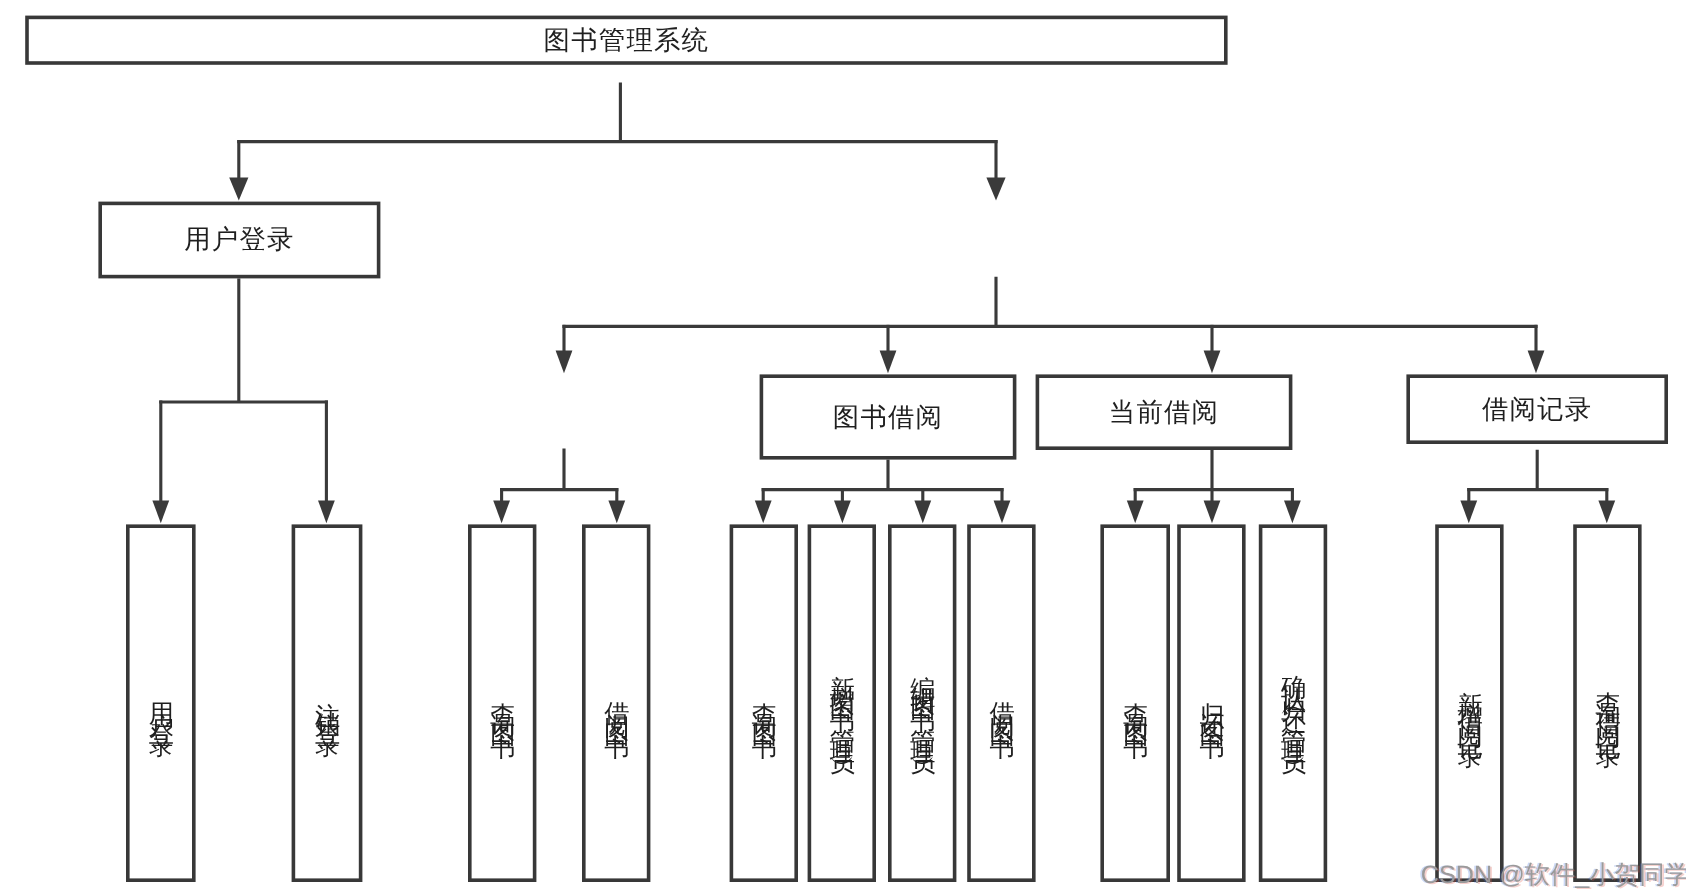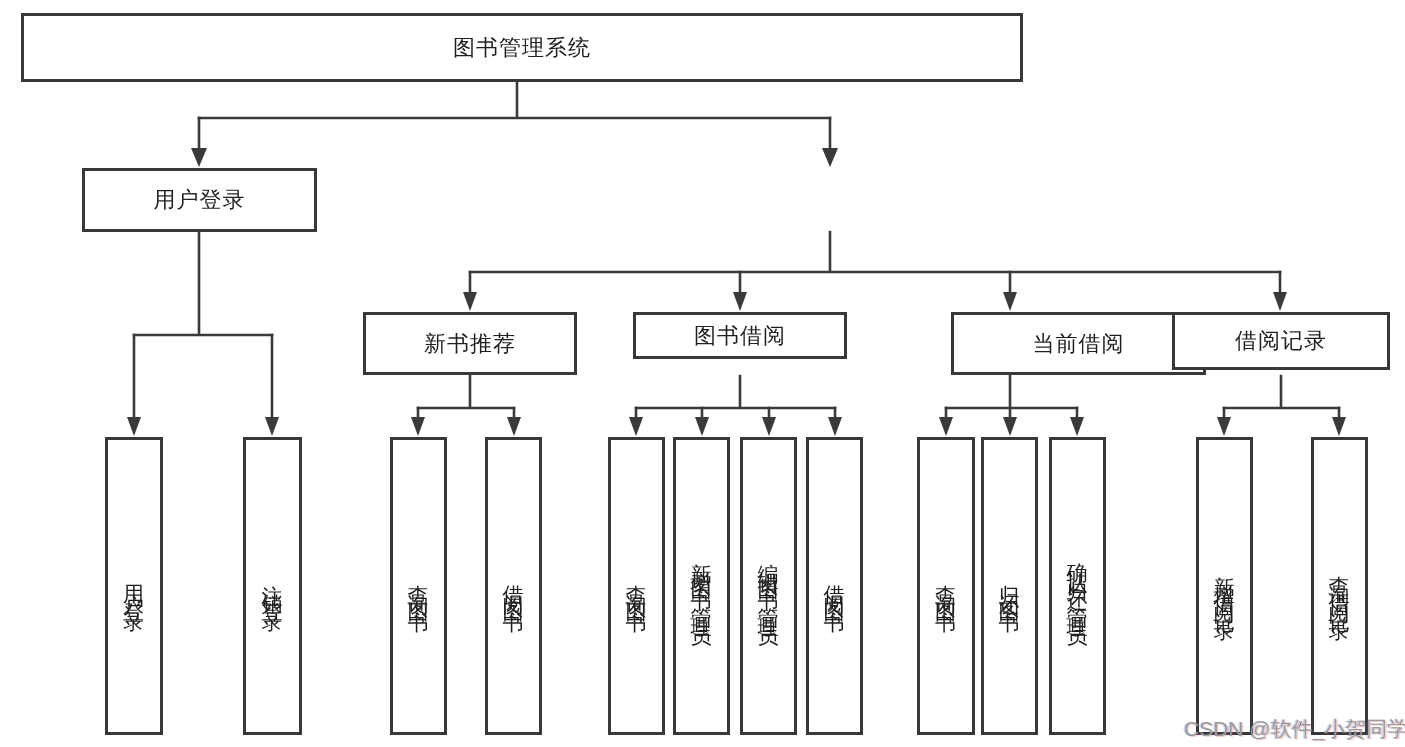--- a/index.html
+++ b/index.html
@@ -132,7 +132,7 @@
     </g>
   </svg>
 
-  <div class="box h-box" style="left:21px;top:13px;width:1002px;height:69px">
+  <div class="box h-box" style="left:21px;top:13px;width:1002px;height:41px">
     <span>图书管理系统</span>
   </div>
 

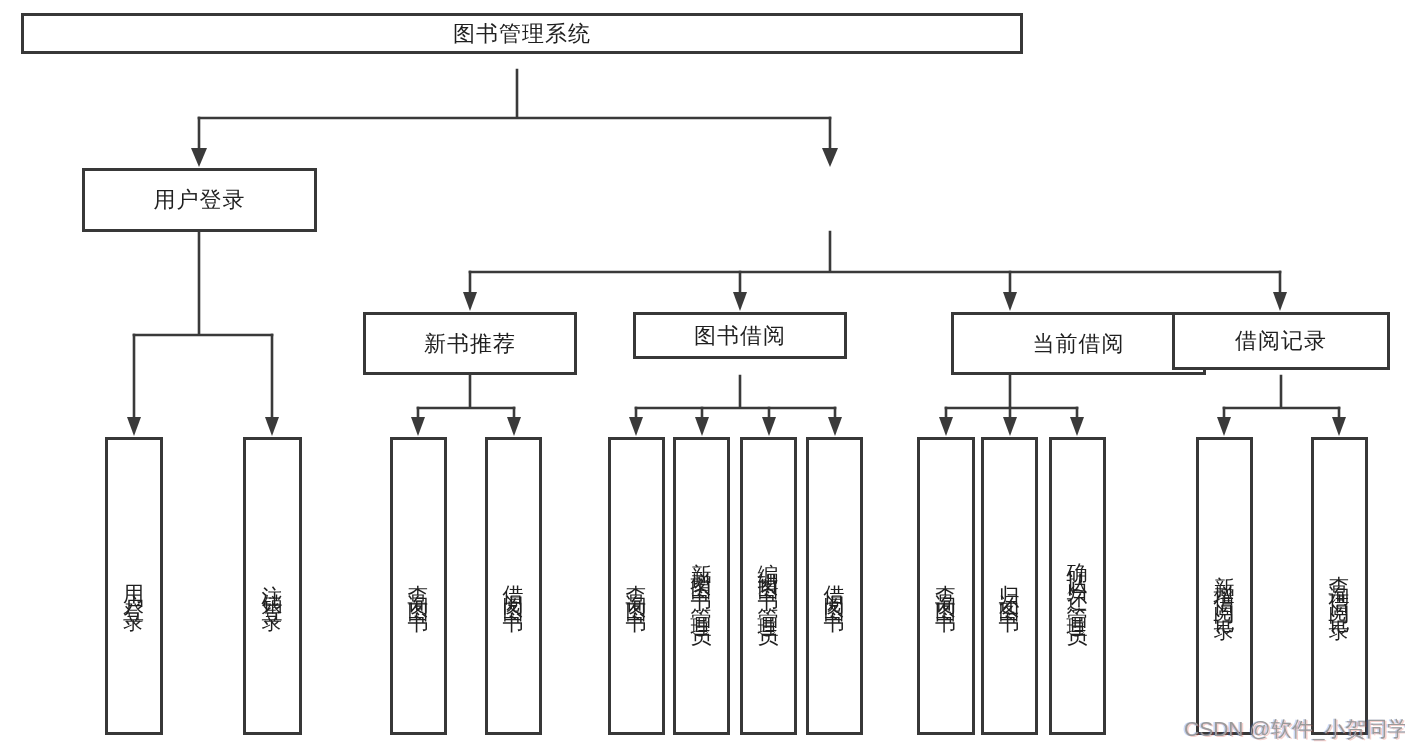--- a/index.html
+++ b/index.html
@@ -140,9 +140,6 @@
     <span>用户登录</span>
   </div>
 
-  <div class="box h-box" style="left:363px;top:312px;width:214px;height:63px">
-    <span>新书推荐</span>
-  </div>
   <div class="box h-box" style="left:633px;top:312px;width:214px;height:47px">
     <span>图书借阅</span>
   </div>

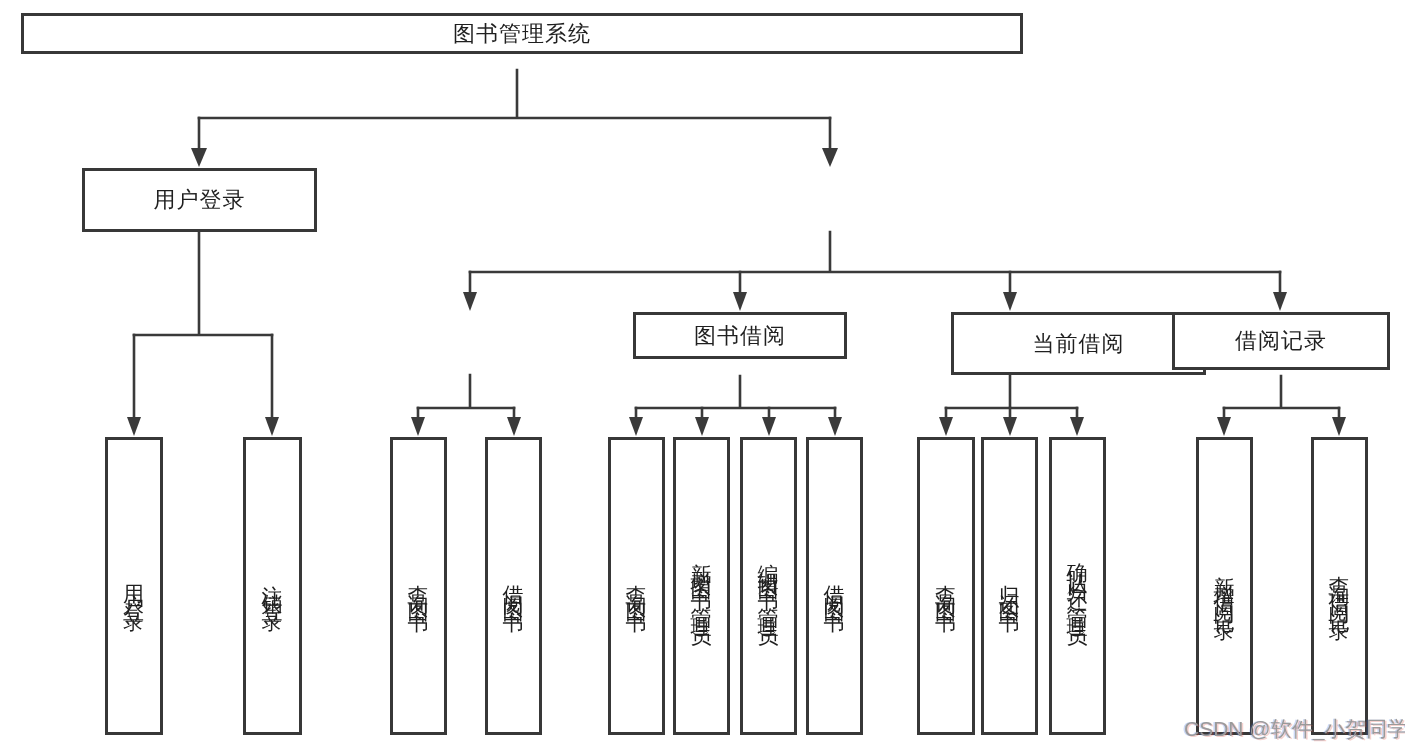--- a/index.html
+++ b/index.html
@@ -140,7 +140,7 @@
     <span>用户登录</span>
   </div>
 
-  <div class="box h-box" style="left:633px;top:312px;width:214px;height:47px">
+  <div class="box h-box" style="left:633px;top:312px;width:214px;height:71px">
     <span>图书借阅</span>
   </div>
   <div class="box h-box" style="left:951px;top:312px;width:255px;height:63px">

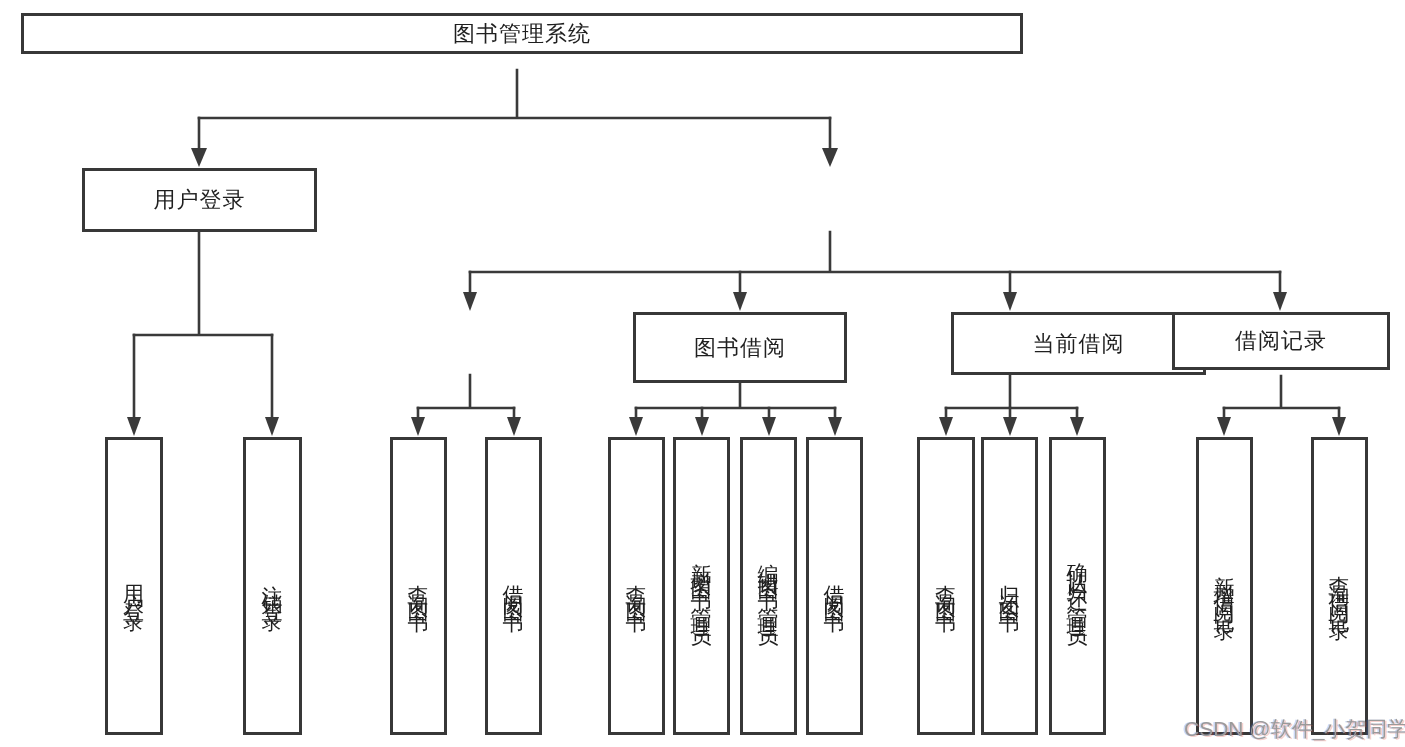--- a/index.html
+++ b/index.html
@@ -143,7 +143,7 @@
   <div class="box h-box" style="left:633px;top:312px;width:214px;height:71px">
     <span>图书借阅</span>
   </div>
-  <div class="box h-box" style="left:951px;top:312px;width:255px;height:63px">
+  <div class="box h-box" style="left:863px;top:312px;width:214px;height:63px">
     <span>当前借阅</span>
   </div>
   <div class="box h-box" style="left:1172px;top:312px;width:218px;height:58px">

